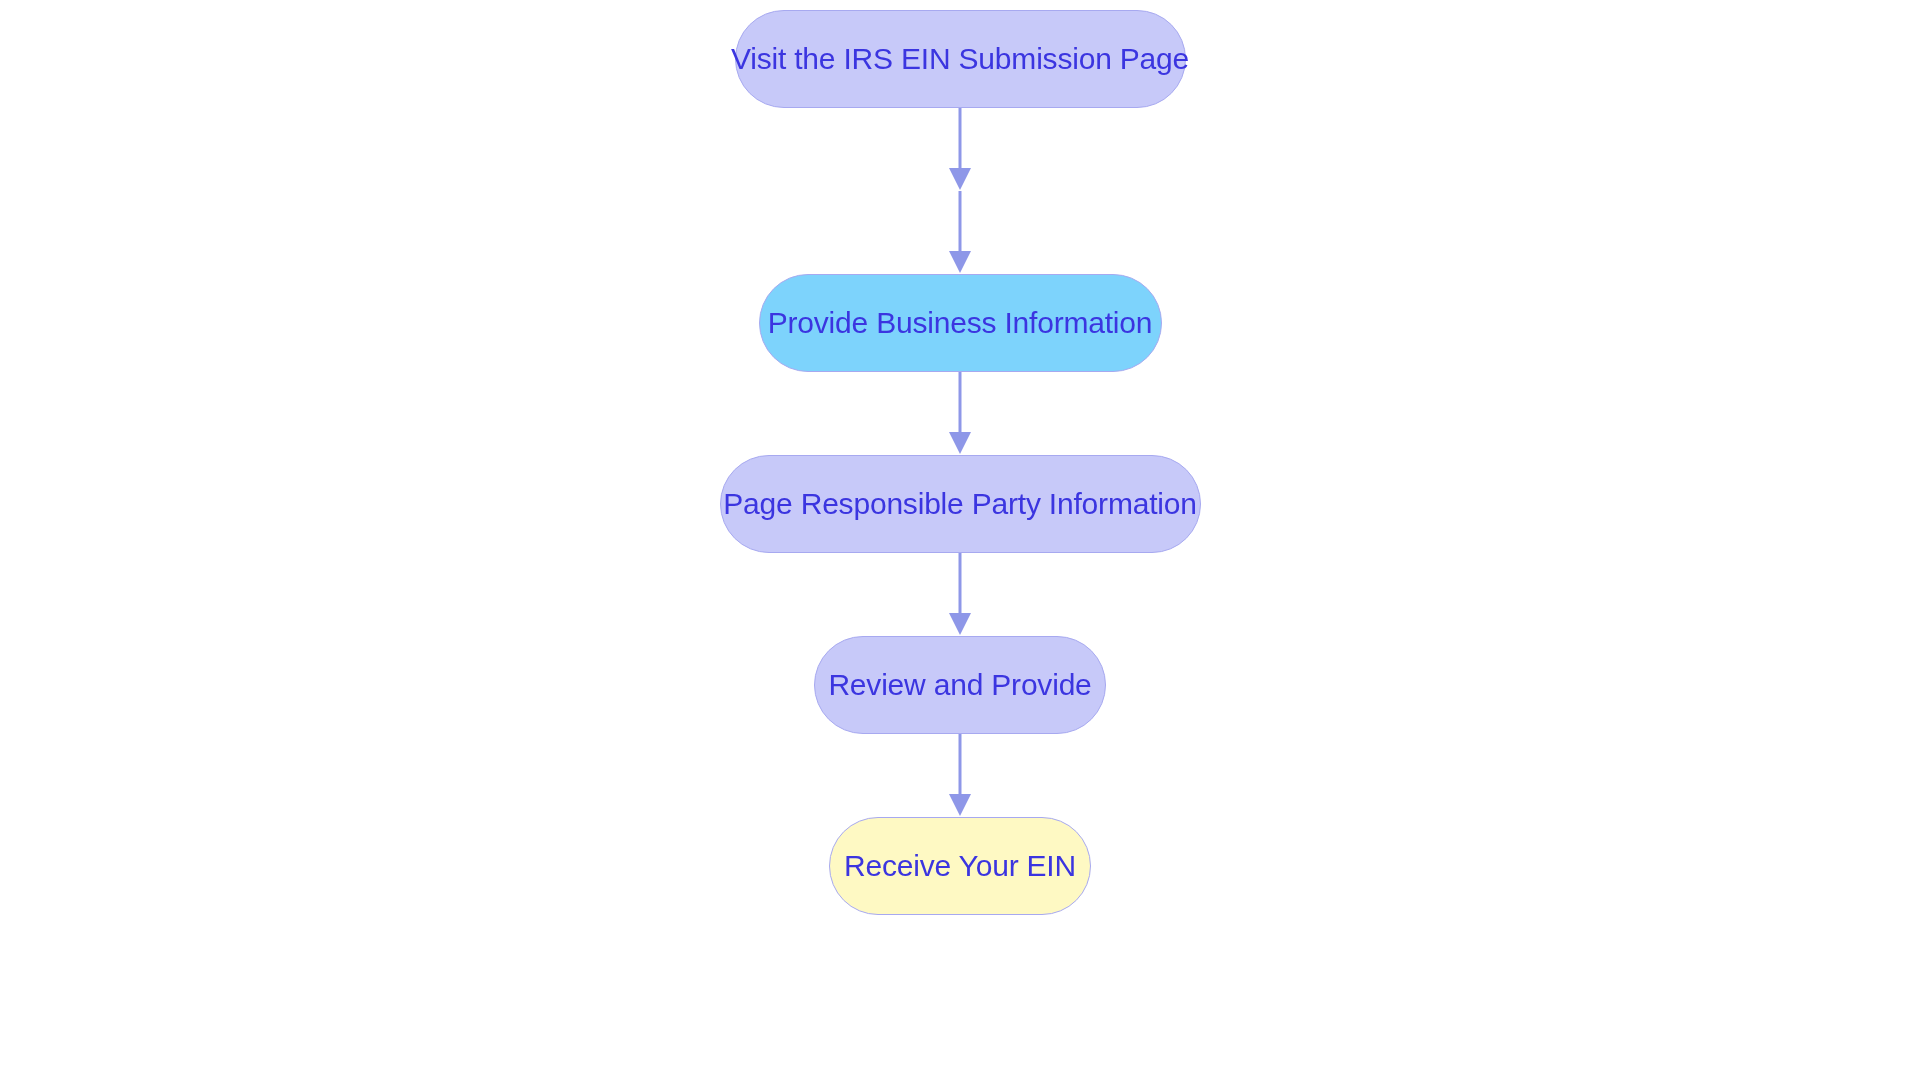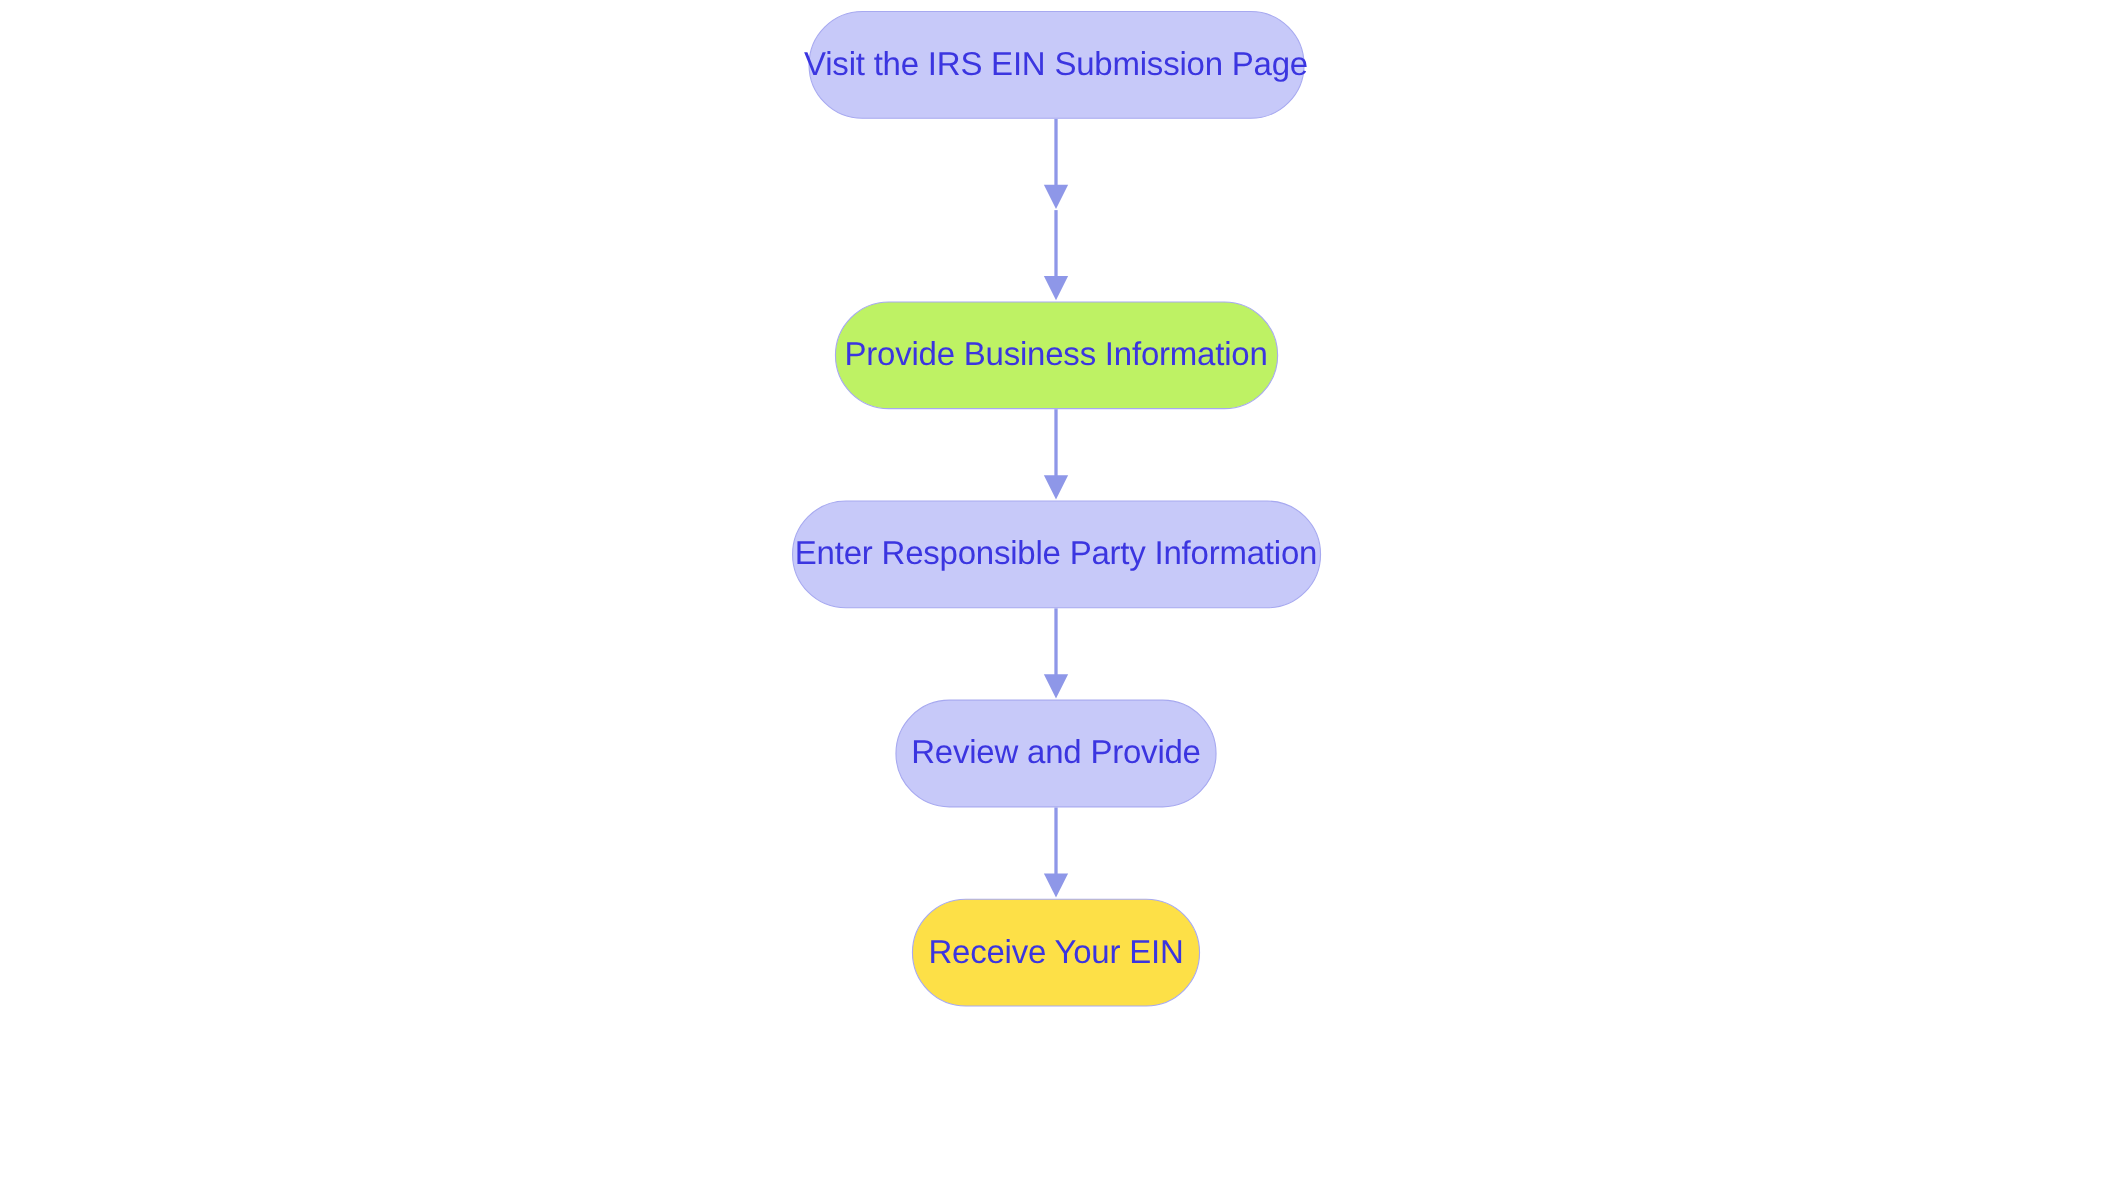--- a/index.html
+++ b/index.html
@@ -105,7 +105,7 @@
       </svg>
     </div>
 
-    <div class="flow-node" id="node-2" style="width: 403px; background: #bef264; border-color: rgb(167, 169, 240);">
+    <div class="flow-node" id="node-2" style="width: 403px; background: #7dd3fc; border-color: rgb(167, 169, 240);">
       <span class="flow-node-label" style="color: rgb(59, 53, 224);">Provide Business Information</span>
     </div>
 

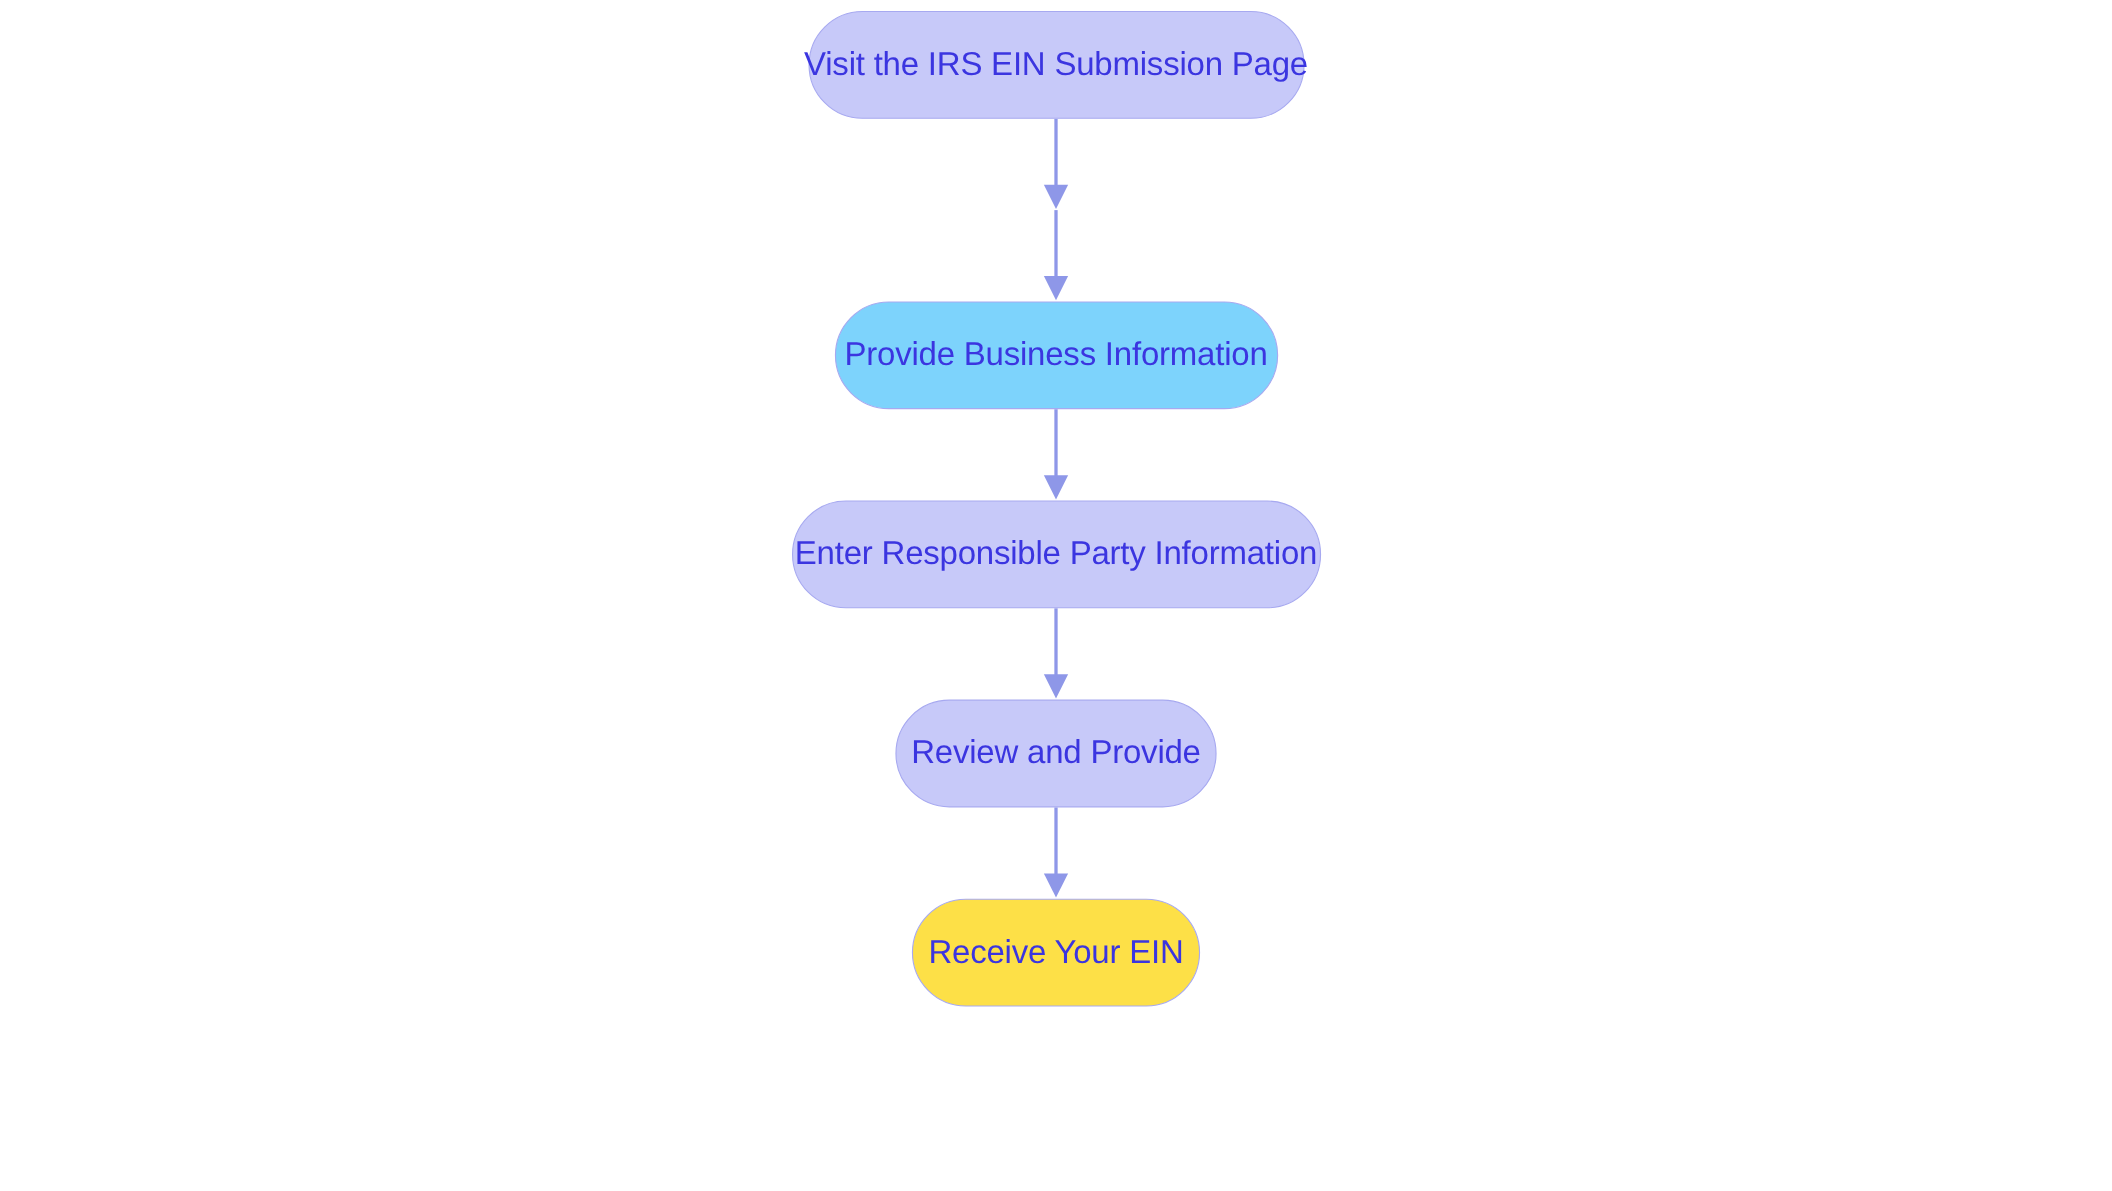--- a/index.html
+++ b/index.html
@@ -117,7 +117,7 @@
     </div>
 
     <div class="flow-node" id="node-3" style="width: 481px; background: rgb(199, 201, 249); border-color: rgb(167, 169, 240);">
-      <span class="flow-node-label" style="color: rgb(59, 53, 224);">Enter Responsible Party Information</span>
+      <span class="flow-node-label" style="color: rgb(59, 53, 224);">Page Responsible Party Information</span>
     </div>
 
     <div class="flow-connector">

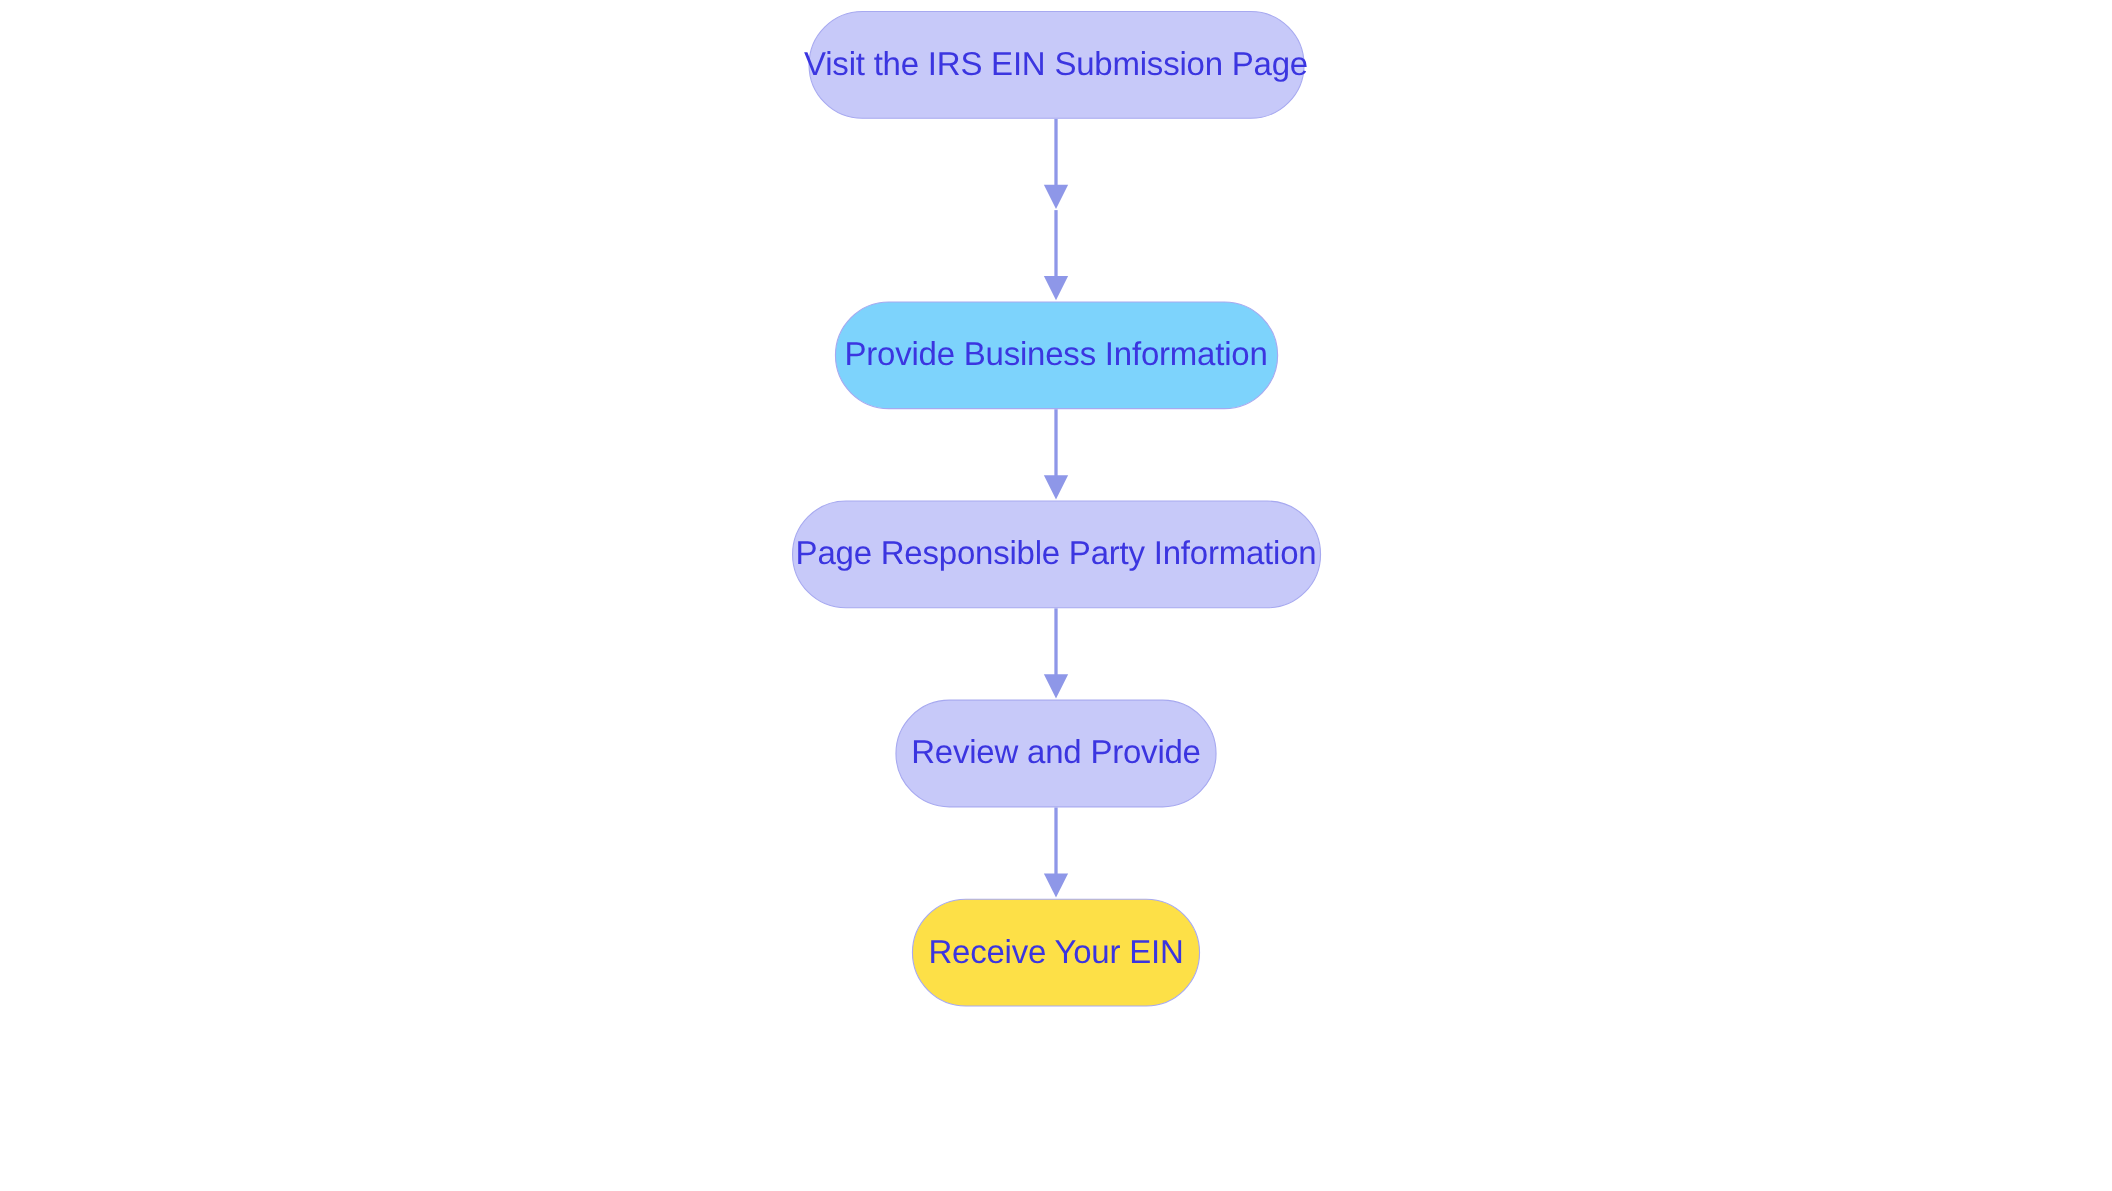--- a/index.html
+++ b/index.html
@@ -138,7 +138,7 @@
       </svg>
     </div>
 
-    <div class="flow-node" id="node-5" style="width: 262px; background: #fde047; border-color: rgb(167, 169, 240);">
+    <div class="flow-node" id="node-5" style="width: 262px; background: #fef9c3; border-color: rgb(167, 169, 240);">
       <span class="flow-node-label" style="color: rgb(59, 53, 224);">Receive Your EIN</span>
     </div>
 

